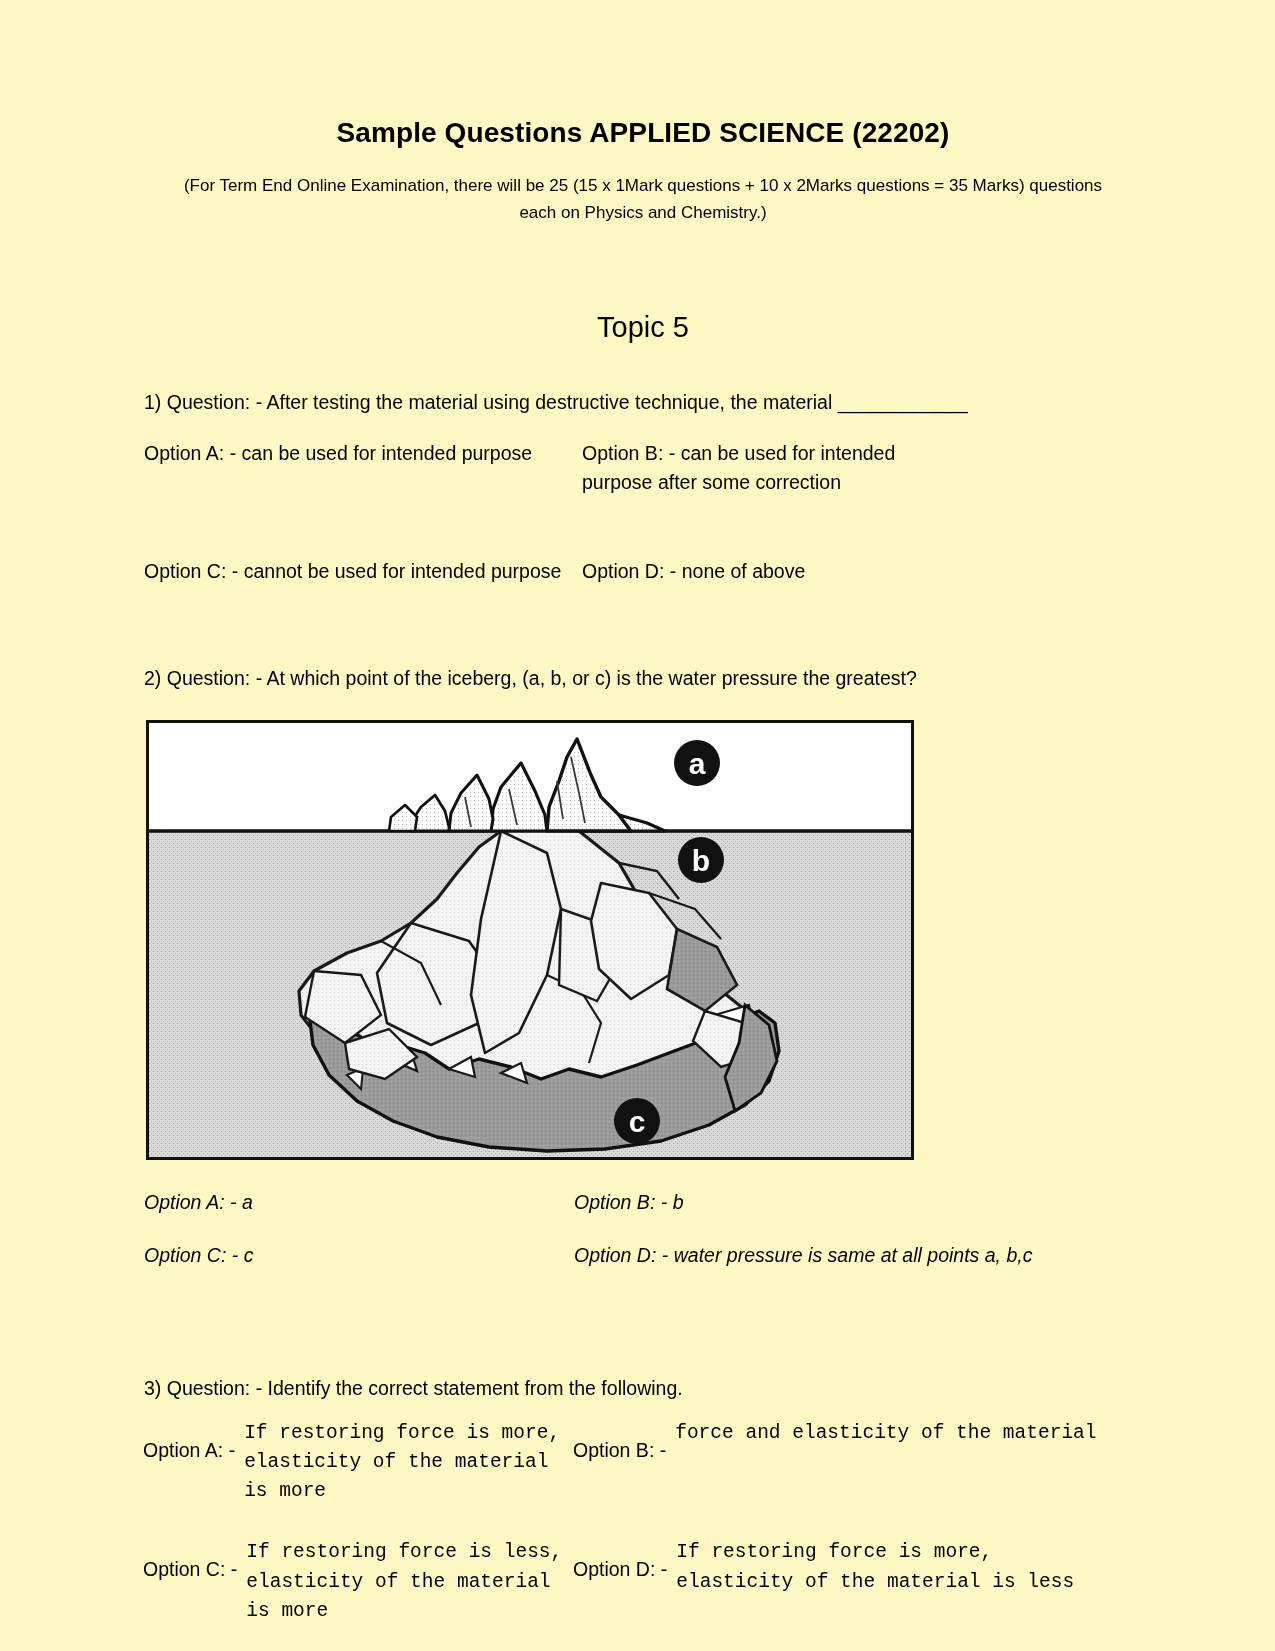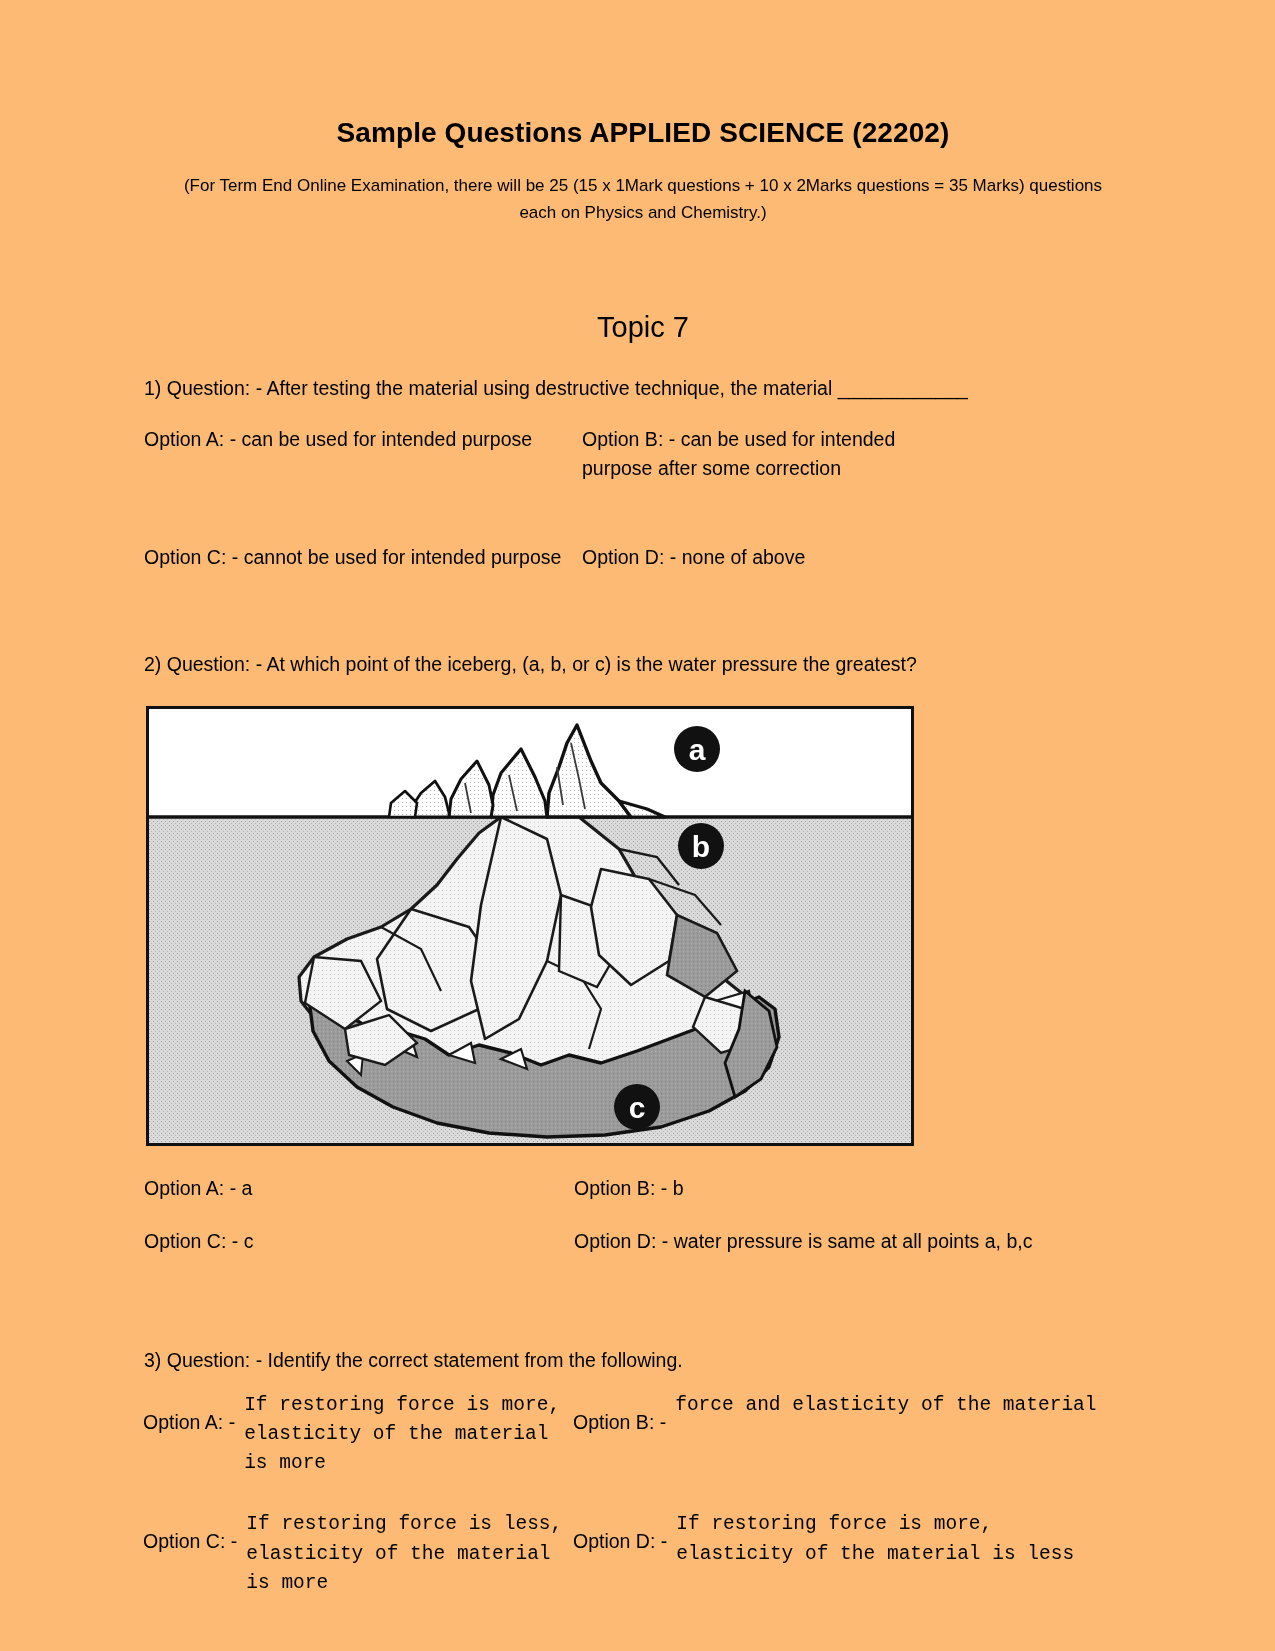--- a/index.html
+++ b/index.html
@@ -18,7 +18,7 @@
     width: 1275px;
     height: 1651px;
     margin: 0 auto;
-    background: #fdba74;
+    background: #fef9c3;
     overflow: hidden;
     box-sizing: border-box;
   }

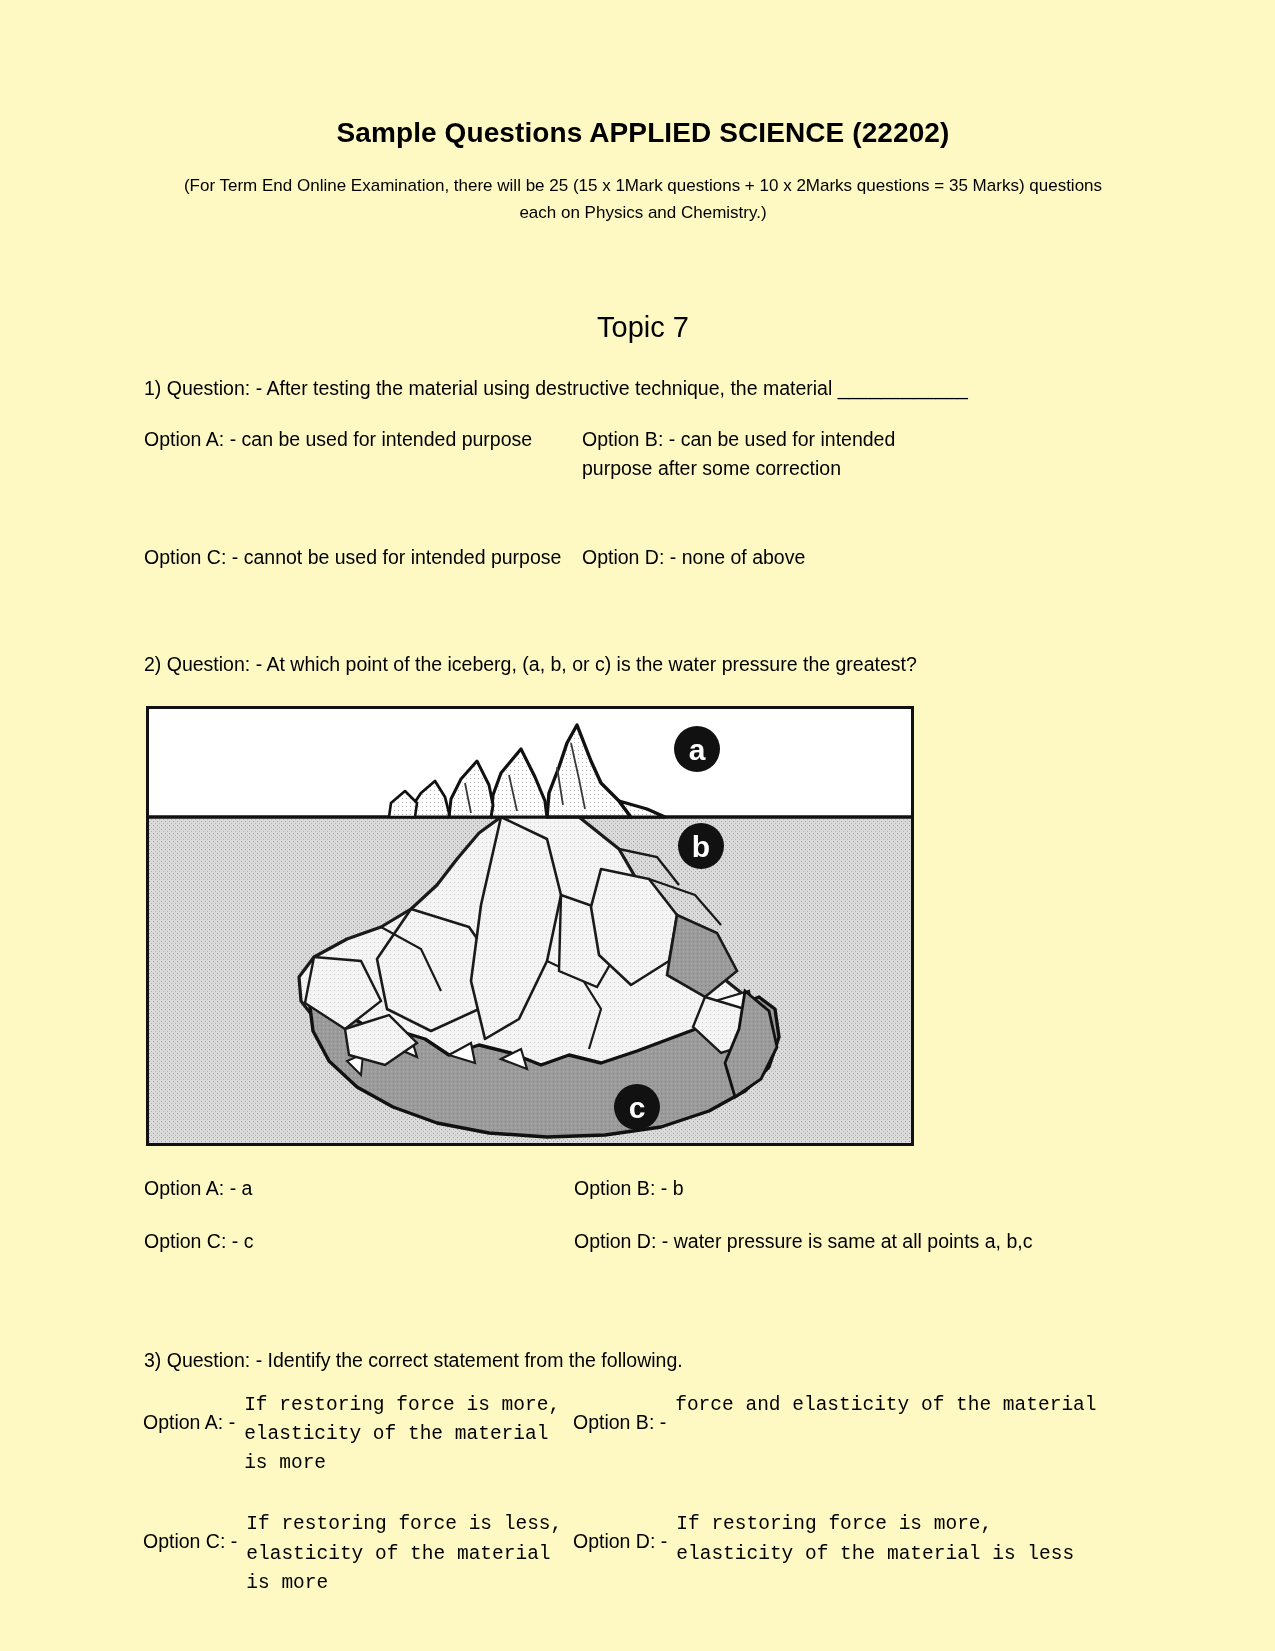--- a/index.html
+++ b/index.html
@@ -156,7 +156,7 @@
       <span>10 x 2Marks questions = 35 Marks) questions each on Physics and Chemistry.)</span>
     </p>
 
-    <h2 class="topic-heading">Topic 7</h2>
+    <h2 class="topic-heading">Topic 5</h2>
 
     <div class="question-block">
       <p class="question-text">1) Question: - After testing the material using destructive technique, the material ____________</p>

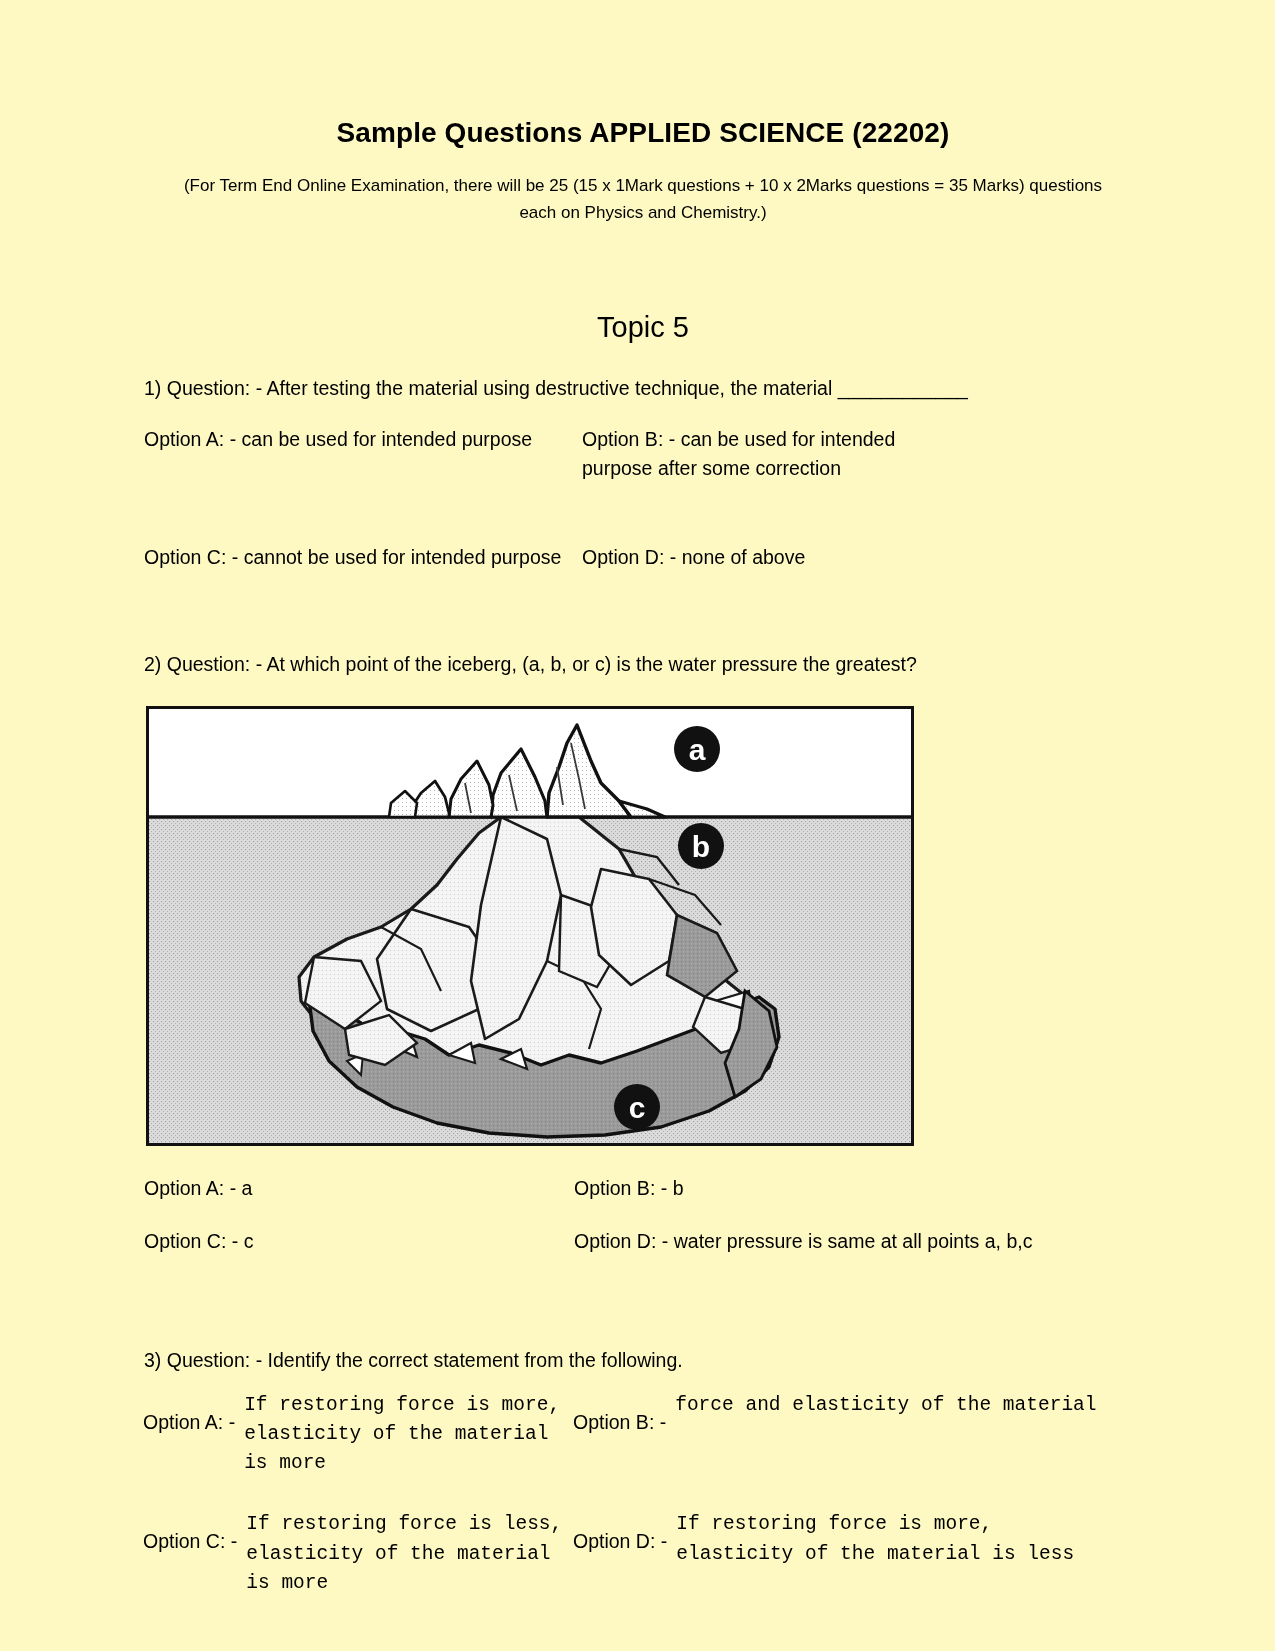--- a/index.html
+++ b/index.html
@@ -60,7 +60,7 @@
 
   
   .question-block {
-    margin-top: 30px;
+    margin-top: 44px;
   }
   .question-text {
     font-size: 19.5px;

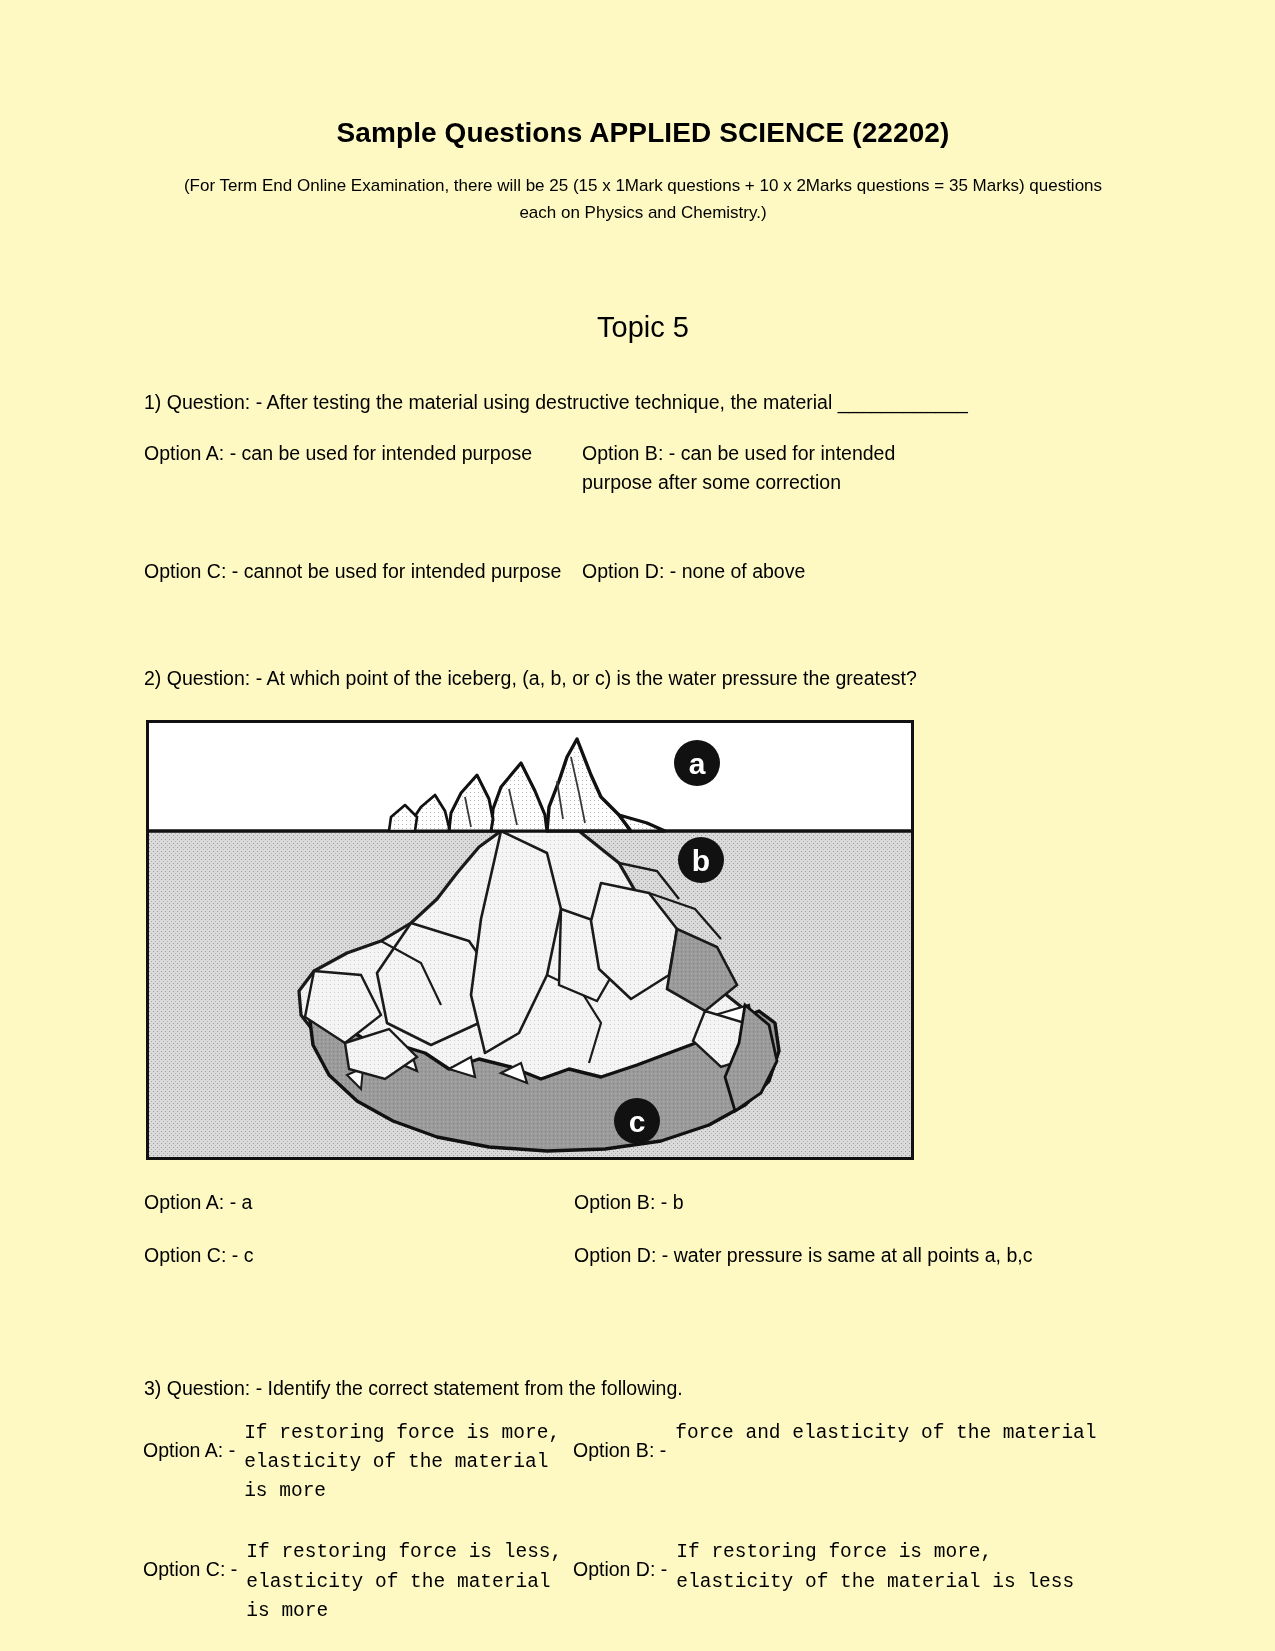--- a/index.html
+++ b/index.html
@@ -134,6 +134,7 @@
     display: grid;
     grid-template-columns: 430px 1fr;
     row-gap: 24px;
+    font-style: italic;
   }
   .q3-options {
     margin-top: 16px;

